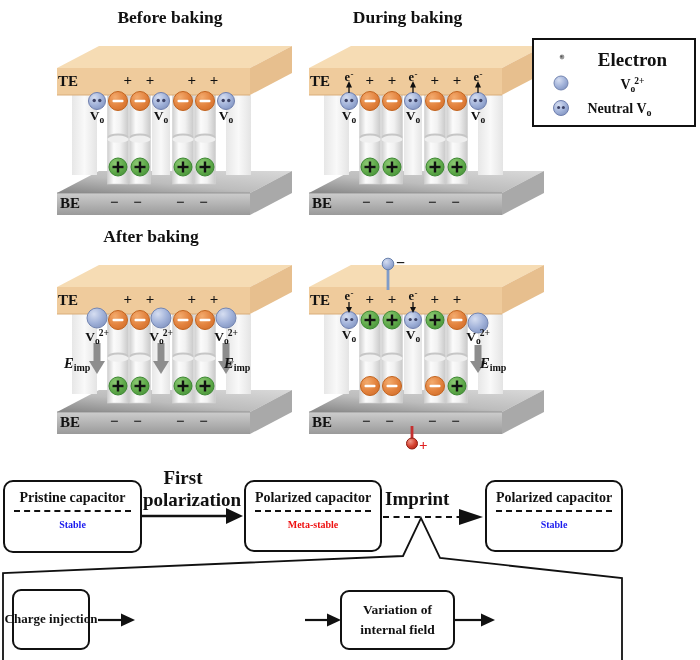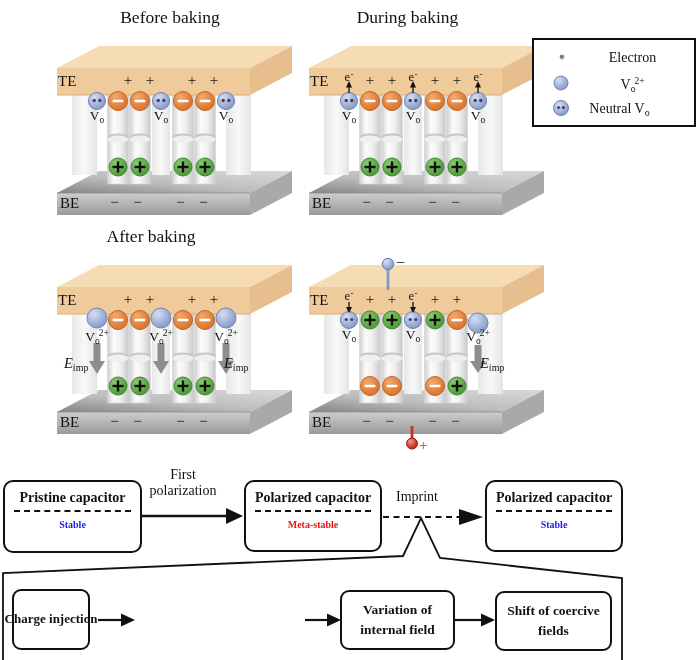--- a/index.html
+++ b/index.html
@@ -6,7 +6,7 @@
   #canvas{position:relative;width:700px;height:660px;background:#fff;overflow:hidden;
           font-family:"Liberation Serif","DejaVu Serif",serif;color:#111;}
   .abs{position:absolute;}
-  .lbl{position:absolute;font-weight:normal;color:#111;line-height:1.1;white-space:nowrap;}
+  .lbl{position:absolute;font-weight:bold;color:#111;line-height:1.1;white-space:nowrap;}
   .ctr{text-align:center;}
   .f17{font-size:17.5px;}
   .f15{font-size:15px;}

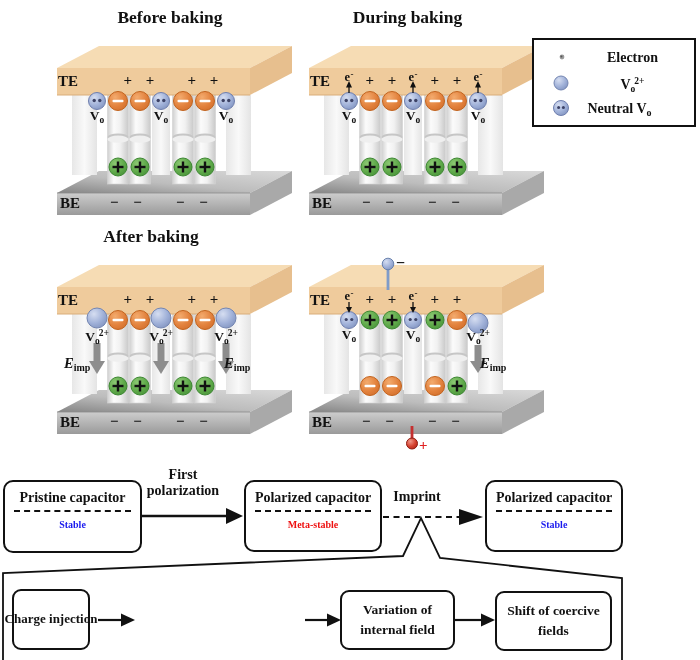--- a/index.html
+++ b/index.html
@@ -10,7 +10,7 @@
   .ctr{text-align:center;}
   .f17{font-size:17.5px;}
   .f15{font-size:15px;}
-  .f14{font-size:14px;}
+  .f14{font-size:19px;}
   .pair{word-spacing:10px;font-size:15px;}
   .mpair{word-spacing:11px;font-size:15px;}
   .esym{font-size:12.5px;}

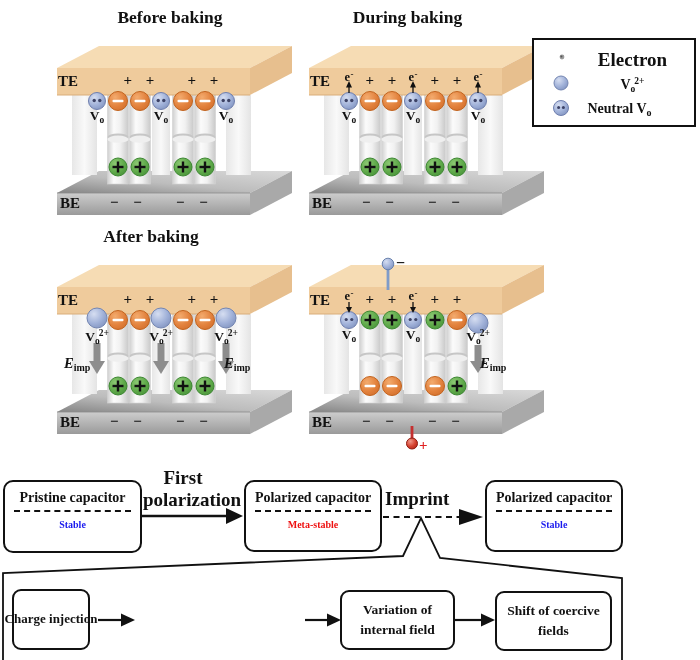--- a/index.html
+++ b/index.html
@@ -598,11 +598,7 @@
   <div>Variation of</div>
   <div>internal field</div>
 </div>
-<div class="stepbox" style="left:495px;top:591px;width:117px;height:60px">
-  <div>Shift of coercive</div>
-  <div>fields</div>
+
 </div>
 
-</div>
-
 </body></html>

